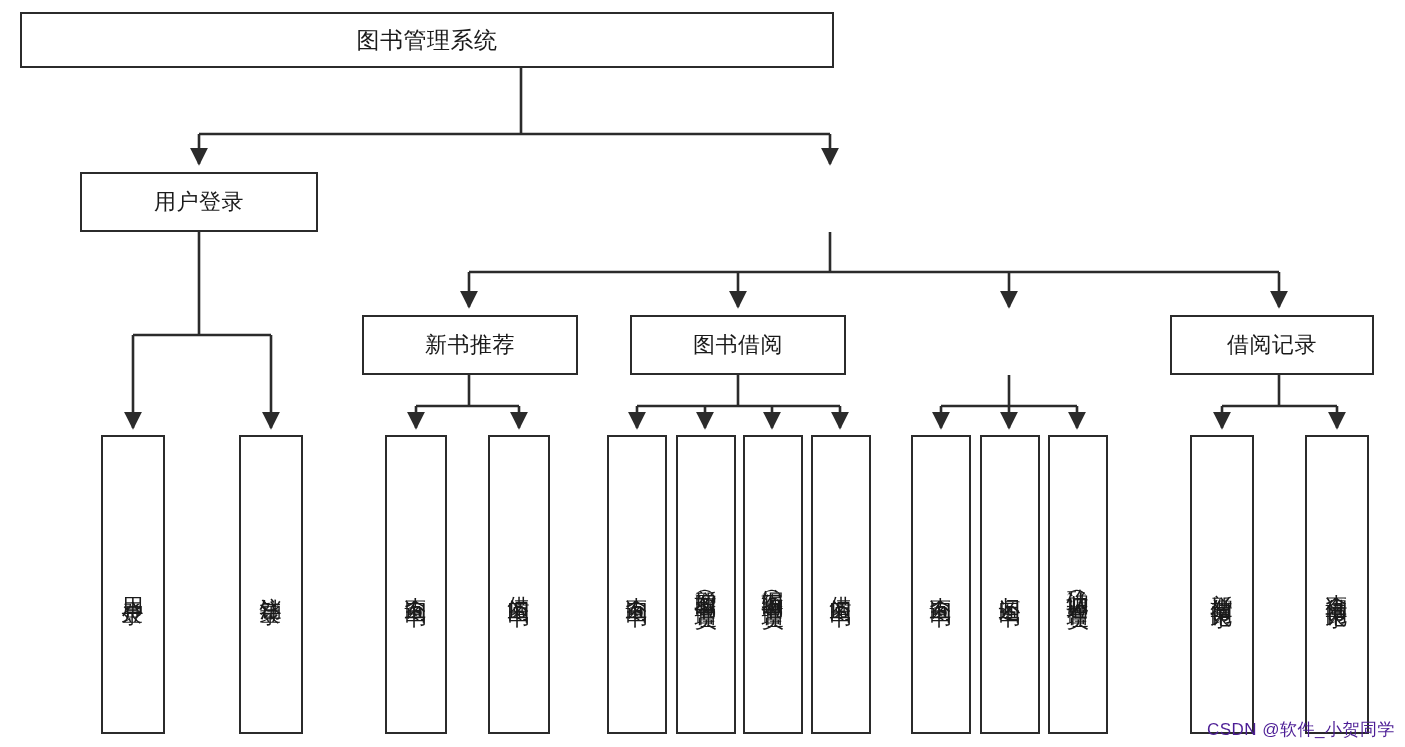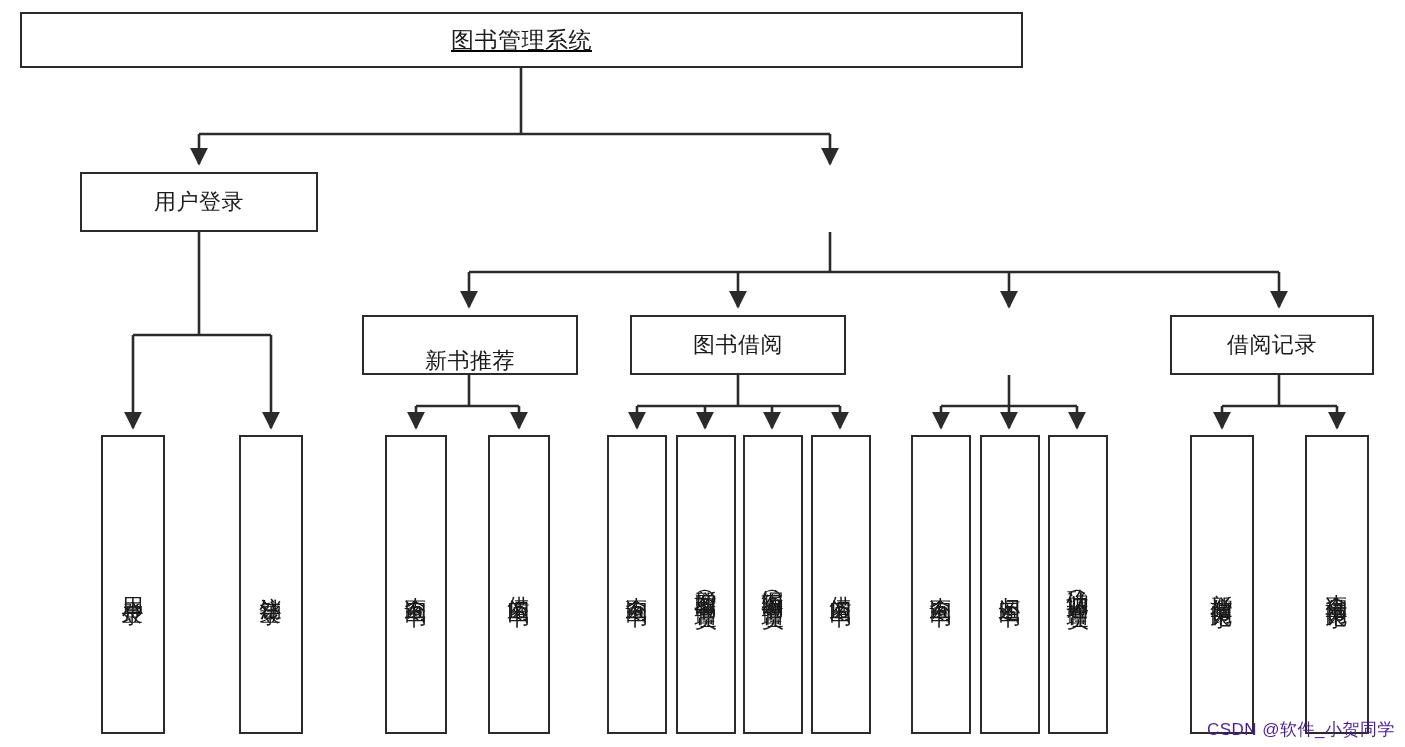--- a/index.html
+++ b/index.html
@@ -132,7 +132,7 @@
     </g>
   </svg>
 
-  <div class="node horiz root" style="left:20px; top:12px; width:1003px; height:56px;text-decoration:underline;">
+  <div class="node horiz root" style="left:20px; top:12px; width:814px; height:56px;">
     <span class="label">图书管理系统</span>
   </div>
 

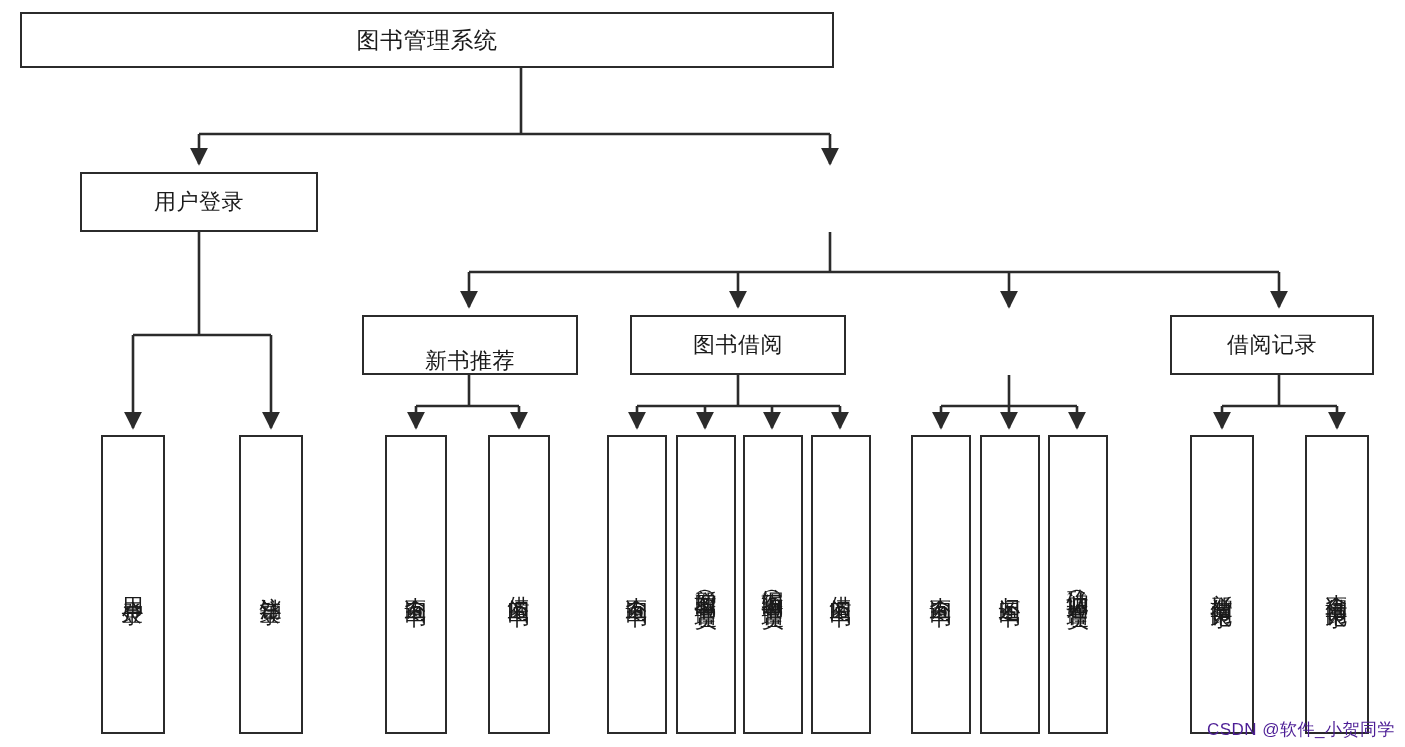--- a/index.html
+++ b/index.html
@@ -140,7 +140,7 @@
     <span class="label">用户登录</span>
   </div>
 
-  <div class="node horiz" style="left:362px; top:315px; width:216px; height:60px;align-items:flex-end;">
+  <div class="node horiz" style="left:362px; top:315px; width:216px; height:60px;">
     <span class="label">新书推荐</span>
   </div>
   <div class="node horiz" style="left:630px; top:315px; width:216px; height:60px;">

